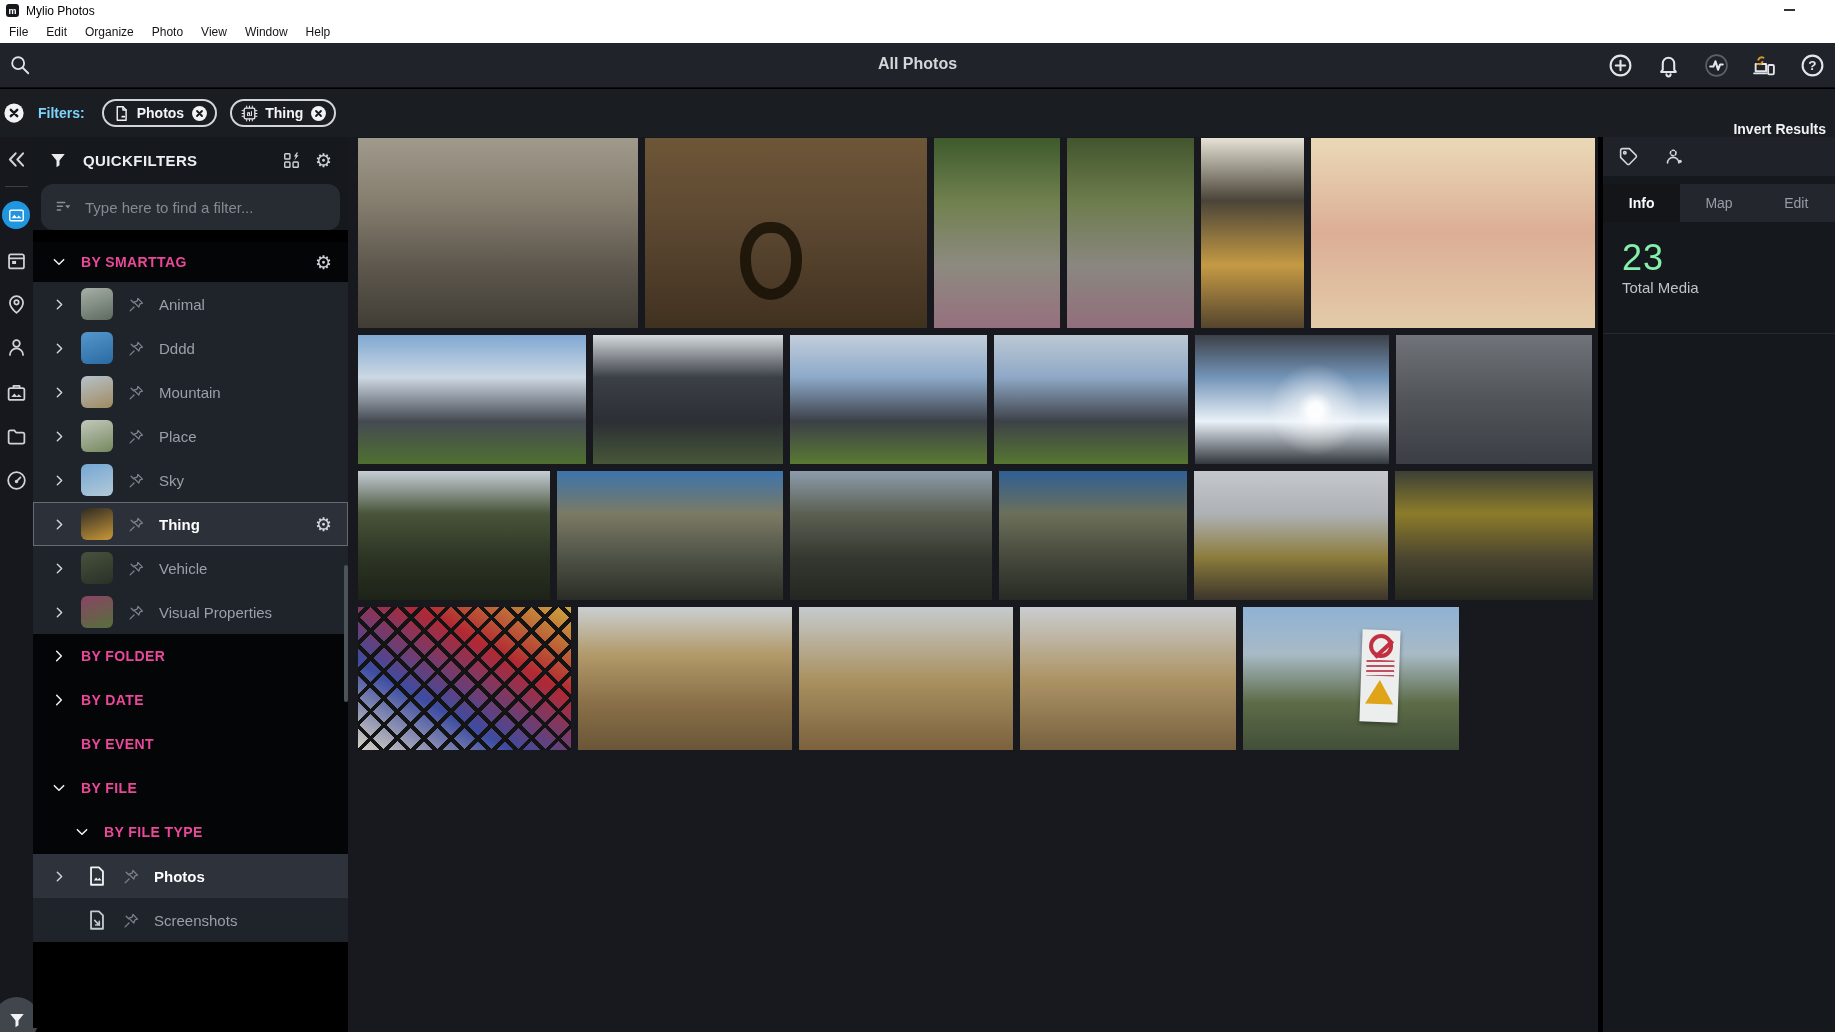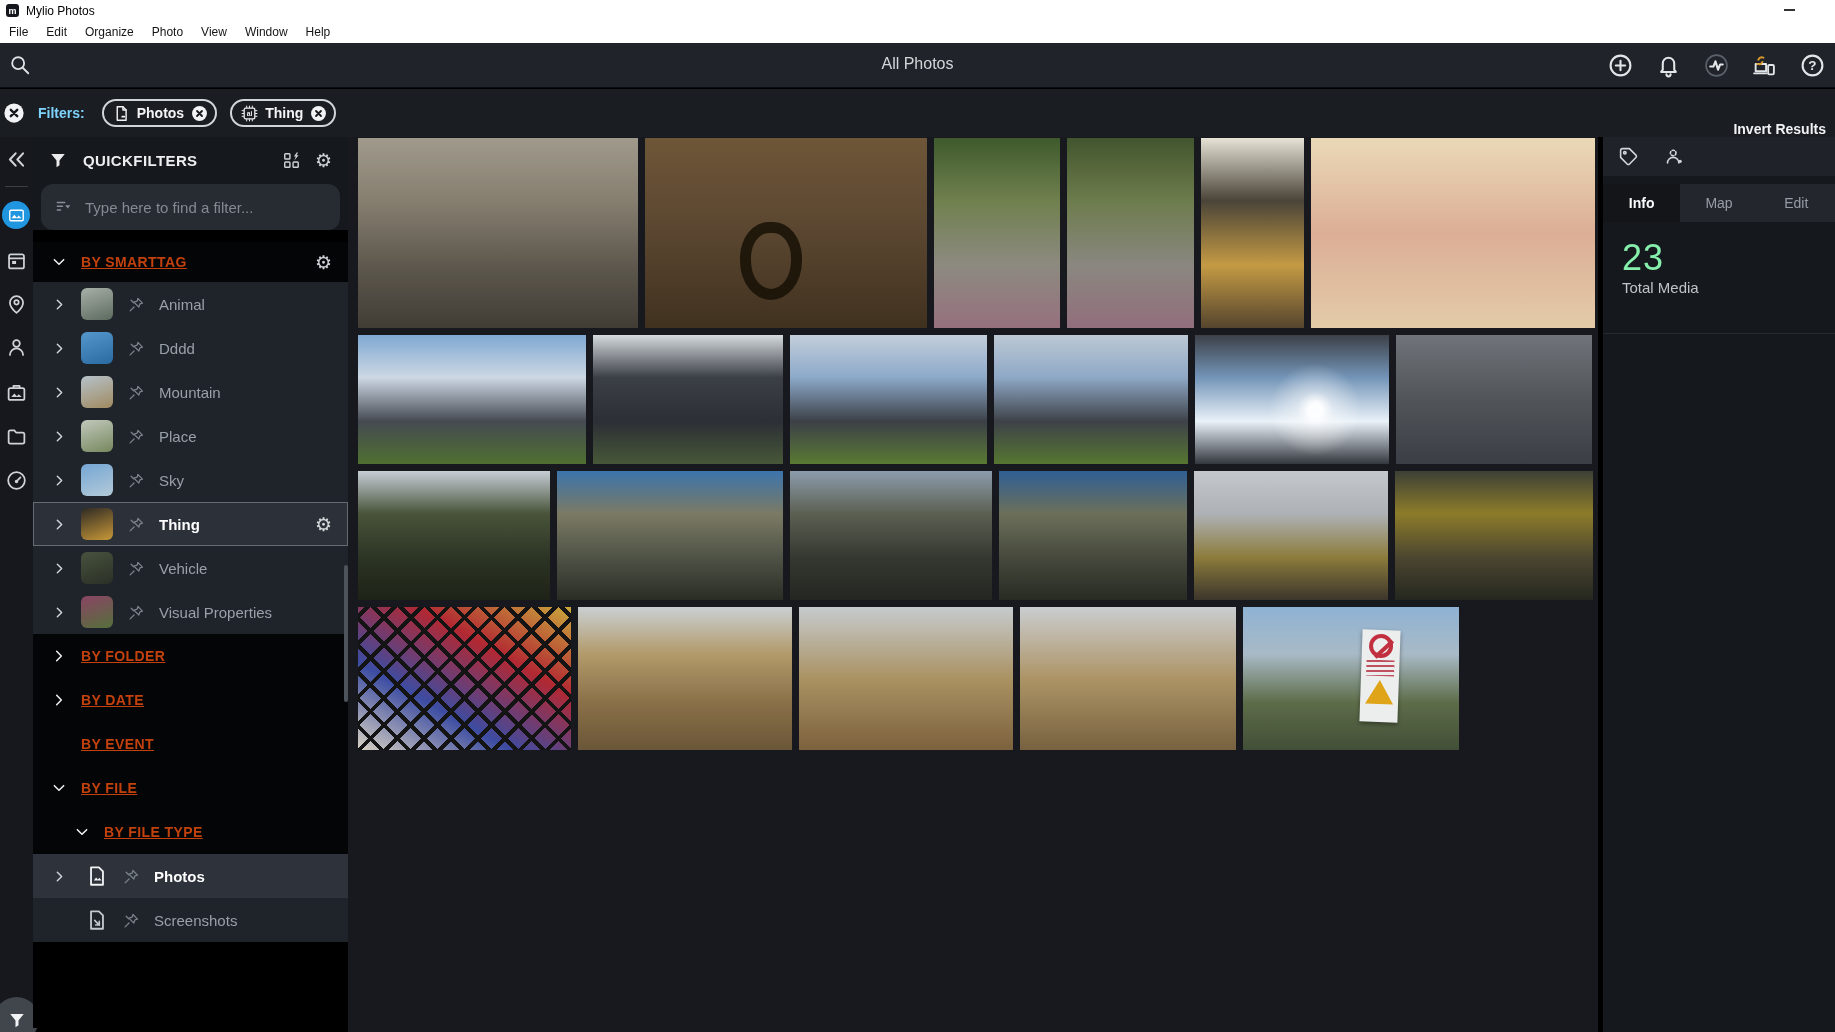--- a/index.html
+++ b/index.html
@@ -16,7 +16,7 @@
   
   .header { position:absolute; left:0; top:43px; width:100%; height:45px; background:#20242a; border-bottom:1px solid #0b0d10; }
   .hsearch { position:absolute; left:9px; top:11px; width:22px; height:22px; color:#dfe2e5; }
-  .htitle { position:absolute; left:0; right:0; top:12px; text-align:center; font-size:16px; font-weight:normal; color:#d4d7da; }
+  .htitle { position:absolute; left:0; right:0; top:12px; text-align:center; font-size:16px; font-weight:bold; color:#d4d7da; }
   .hicons { position:absolute; right:10px; top:10px; display:flex; gap:23px; }
   .hicons .ic { width:25px; height:25px; color:#e3e6e9; position:relative; }
 

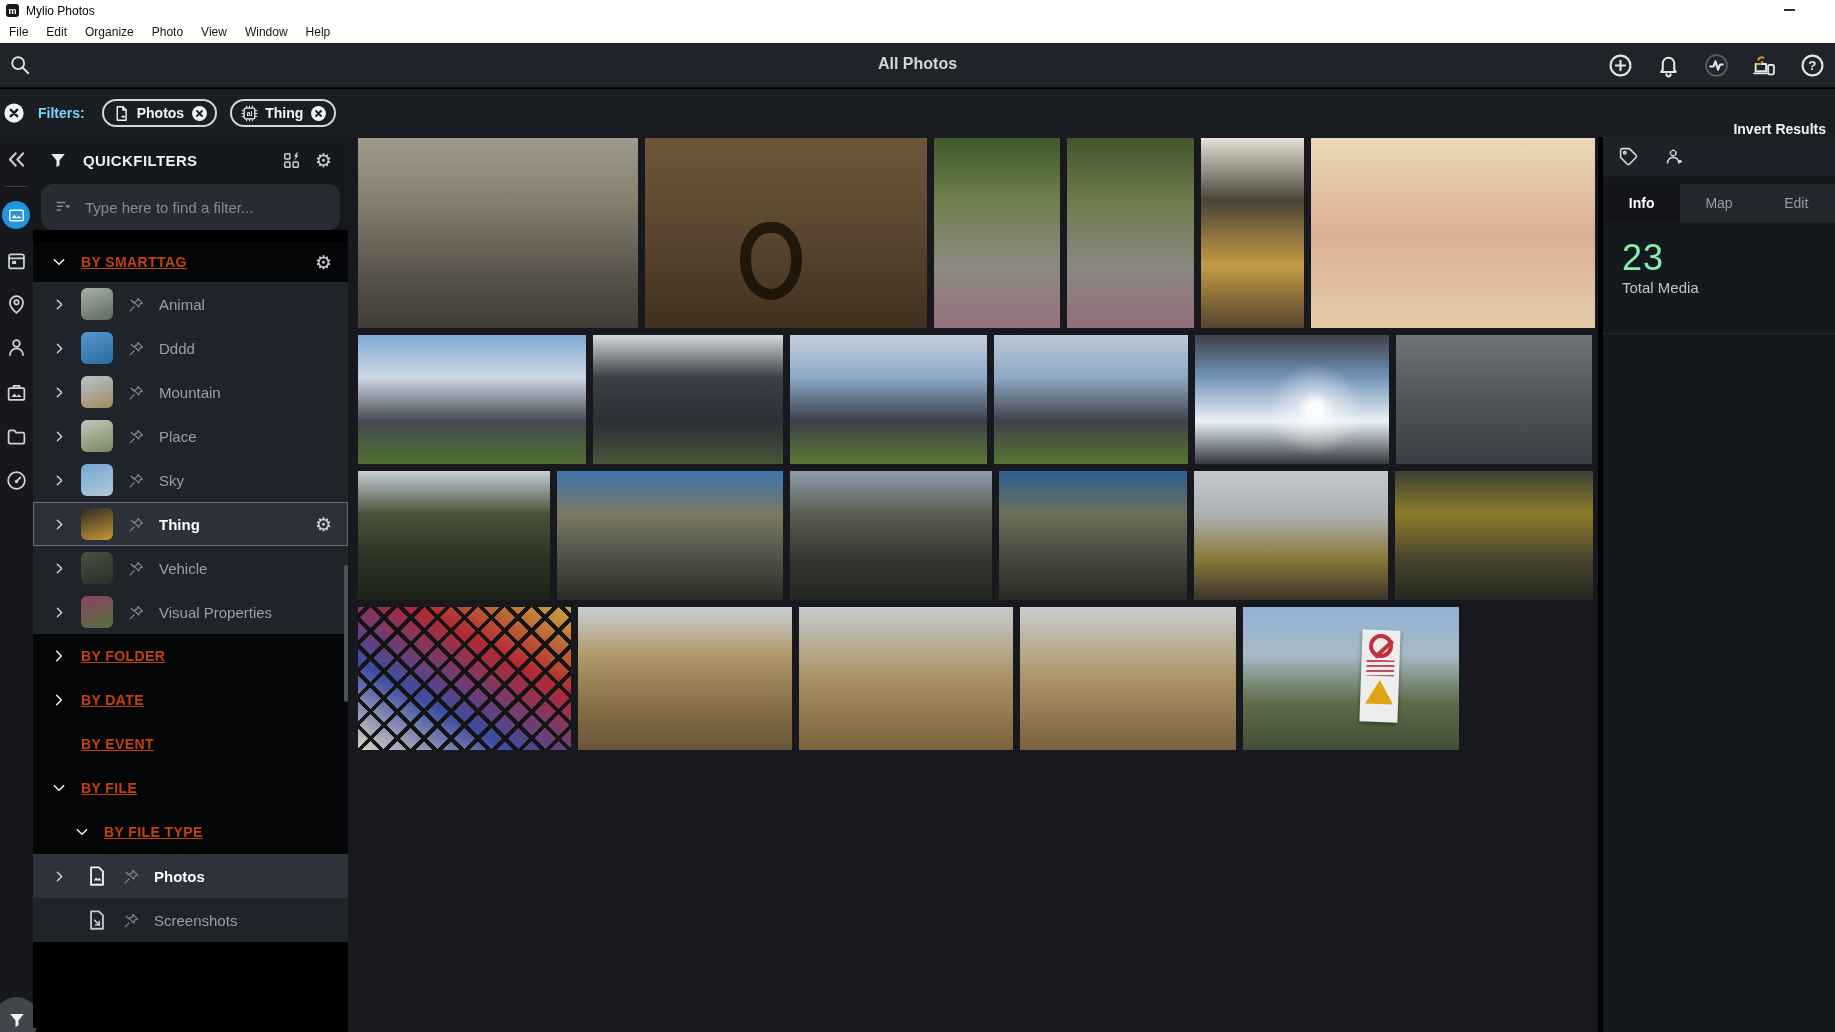--- a/index.html
+++ b/index.html
@@ -58,7 +58,7 @@
   .sect .chev { width:14px; height:14px; color:#f0f2f4; margin-left:19px; }
   .sect .chev.ind { margin-left:42px; }
   .sect .nochev { width:14px; margin-left:19px; }
-  .sect .slabel { font-size:14px; font-weight:bold; letter-spacing:.4px; color:#c2410c; margin-left:15px;text-decoration:underline; }
+  .sect .slabel { font-size:14px; font-weight:bold; letter-spacing:.4px; color:#ec4899; margin-left:15px; }
   .sect .gear { font-size:19px; color:#cfd3d8; margin-left:auto; margin-right:16px; line-height:19px; }
 
   .rows {}

